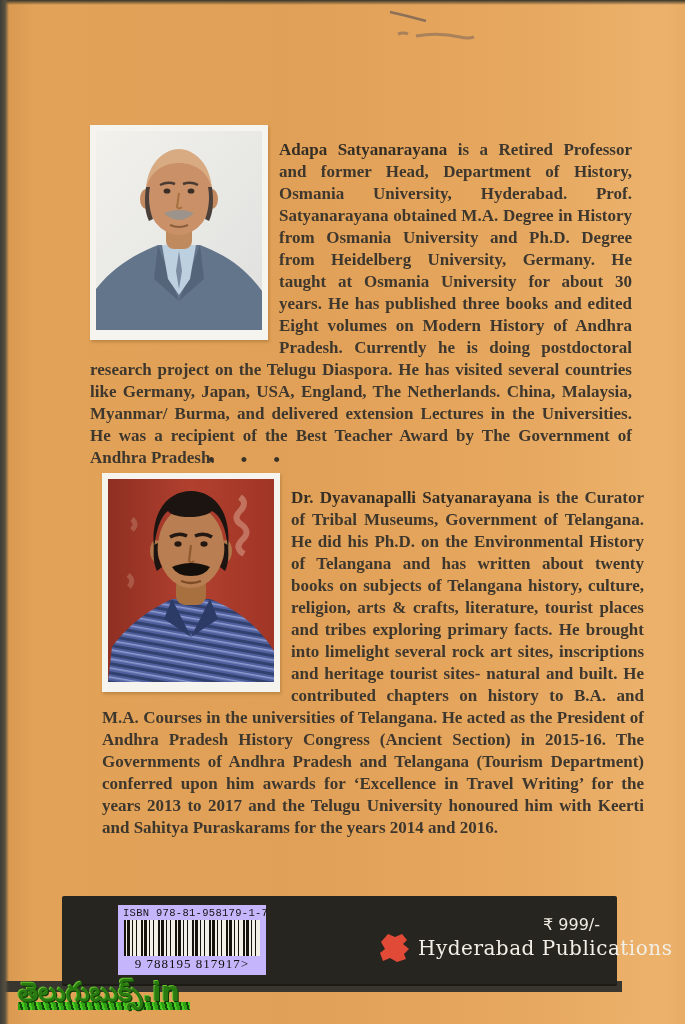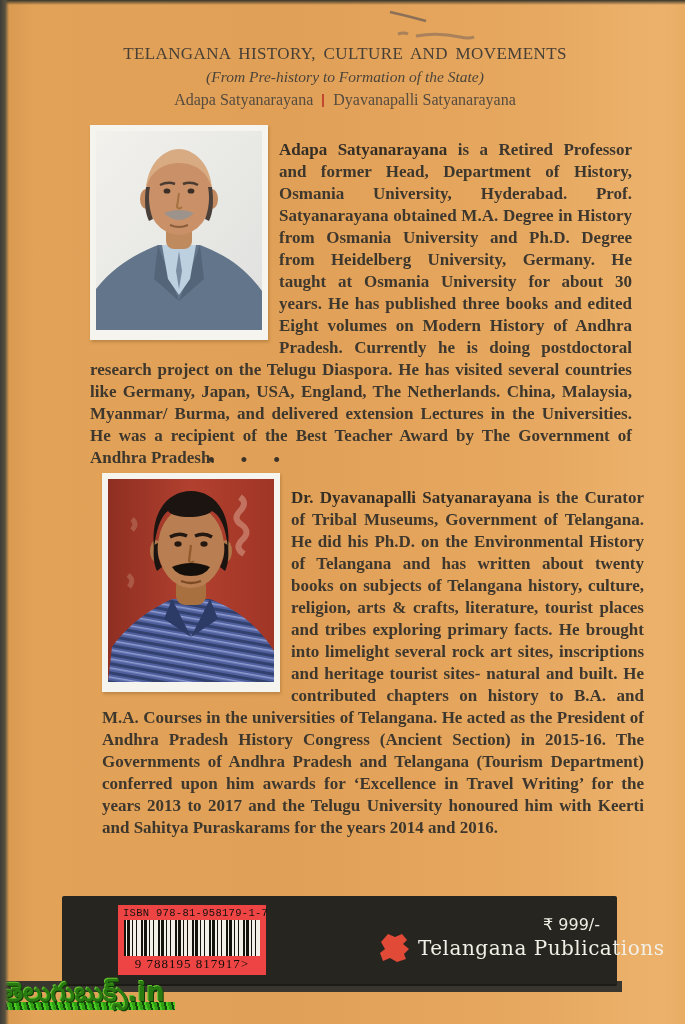--- a/index.html
+++ b/index.html
@@ -67,13 +67,6 @@
     <path d="M30,32 q6,-2 10,0 M48,34 q22,-4 44,1 q8,2 14,0" stroke="rgba(80,78,92,.4)" stroke-width="3" fill="none"></path>
   </svg>
 
-  <div class="header">
-    <div class="title">TELANGANA HISTORY, CULTURE AND MOVEMENTS</div>
-    <div class="subtitle">(From Pre-history to Formation of the State)</div>
-    <div class="authors">
-      <span>Adapa Satyanarayana</span><span class="author-sep"></span><span>Dyavanapalli Satyanarayana</span>
-    </div>
-  </div>
 
   <div class="bio-section" id="bio1">
     <div class="photo-frame">

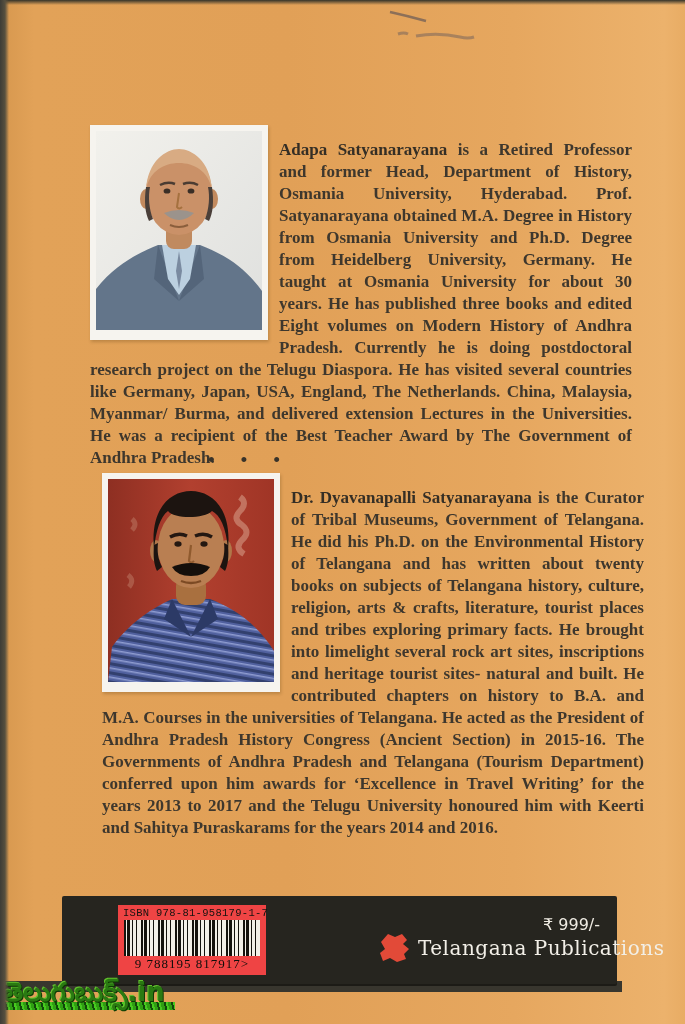--- a/index.html
+++ b/index.html
@@ -39,7 +39,7 @@
   .bar-shadow{position:absolute;left:0;top:981px;width:622px;height:11px;background:#38362e;}
   .footer-bar{position:absolute;left:62px;top:896px;width:555px;height:88px;
     background:#26251f;border-radius:2px;box-shadow:0 2px 0 #1c1b16;}
-  .barcode{position:absolute;left:56px;top:9px;width:148px;height:70px;background:#ef4444;
+  .barcode{position:absolute;left:56px;top:9px;width:148px;height:70px;background:#c4b5fd;
     box-sizing:border-box;padding:2px 5px 0 5px;text-align:center;}
   .isbn-label{font-family:"Liberation Mono", monospace;font-size:10.5px;color:#15130f;letter-spacing:.3px;white-space:nowrap;}
   .bars{height:36px;margin:1px 1px 0 1px;

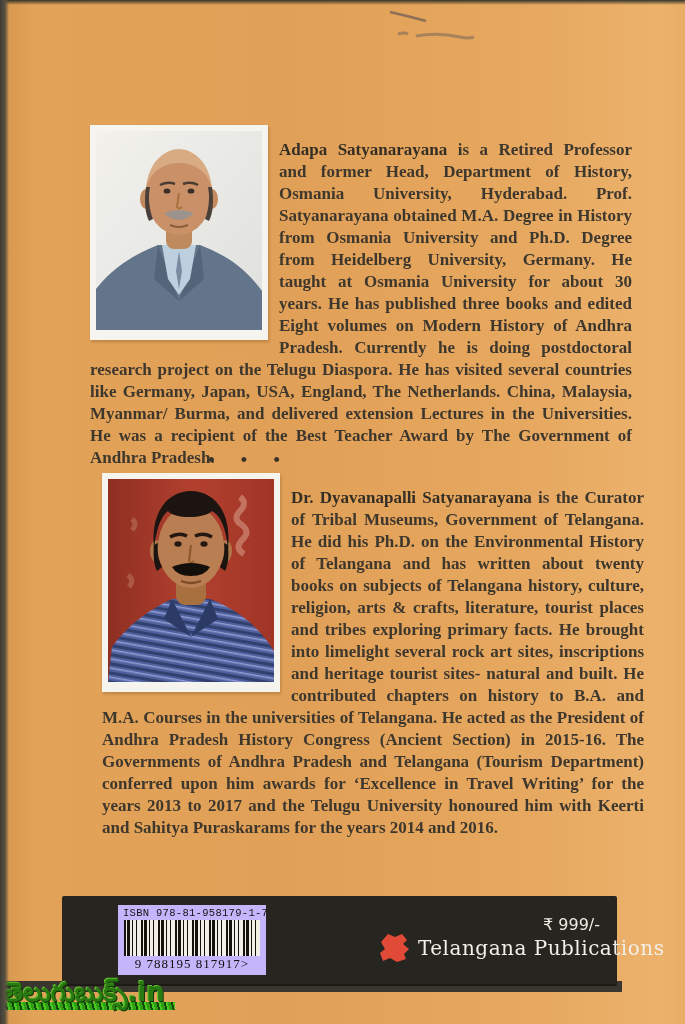--- a/index.html
+++ b/index.html
@@ -177,7 +177,7 @@
       <svg width="34" height="32" viewBox="0 0 34 32">
         <path d="M10,2 L17,5 L24,2 L29,8 L25,12 L31,17 L26,22 L28,27 L19,30 L12,26 L5,29 L2,21 L7,17 L3,10 Z" fill="#e24a38"></path>
       </svg>
-      <span class="publisher-name">Telangana Publications</span>
+      <span class="publisher-name">Hyderabad Publications</span>
     </div>
   </div>
 

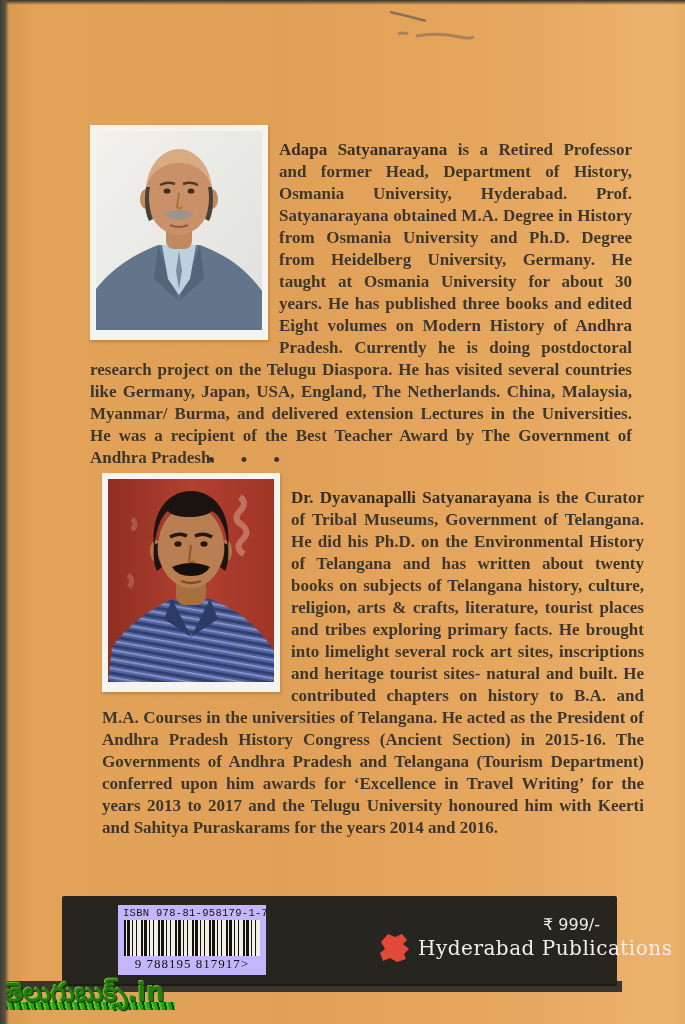--- a/index.html
+++ b/index.html
@@ -49,7 +49,7 @@
   .publisher{position:absolute;left:316px;top:36px;display:flex;align-items:center;}
   .publisher-name{color:#f2efe7;font-family:"DejaVu Serif", serif;font-size:20px;letter-spacing:.5px;margin-left:6px;white-space:nowrap;}
 
-  .watermark{position:absolute;left:3px;top:979px;line-height:1;}
+  .watermark{position:absolute;left:18px;top:979px;line-height:1;}
   .watermark-text{font-family:"DejaVu Sans", sans-serif;font-weight:bold;font-size:26px;
     color:#2a7a12;text-shadow:1px 1px 0 #0e3a04,-1px -1px 0 #63c32e;}
   .grass{width:172px;height:8px;margin-top:-3px;

